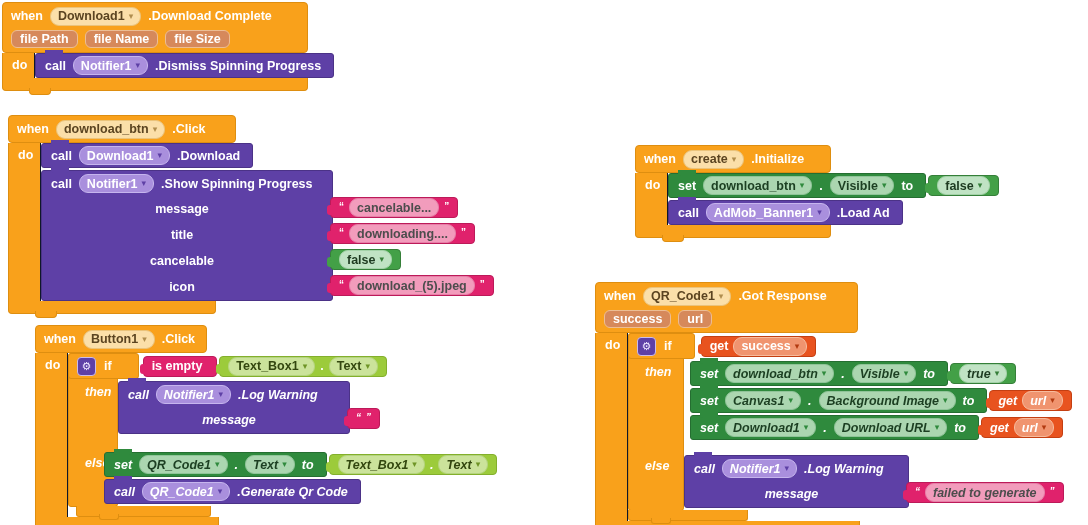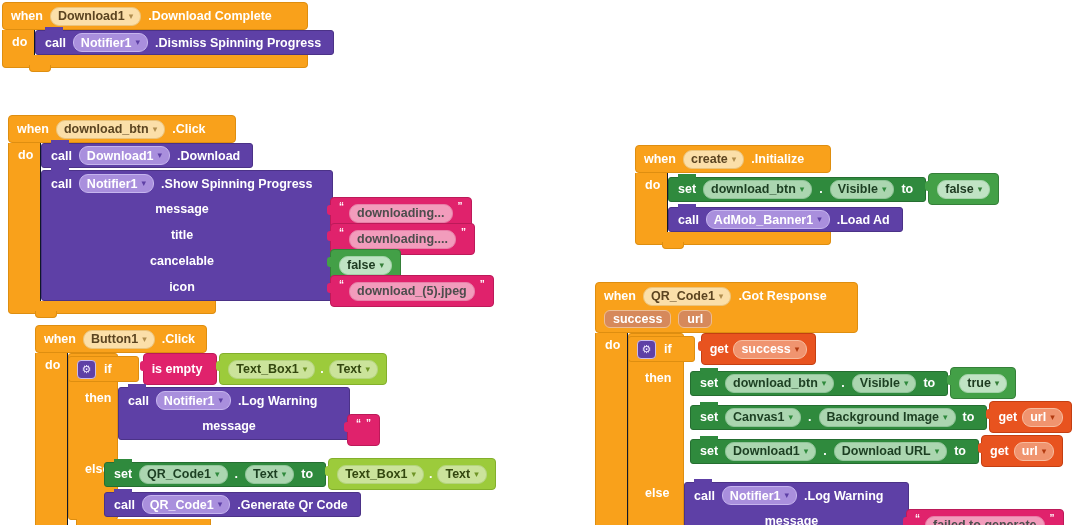--- a/index.html
+++ b/index.html
@@ -128,6 +128,11 @@
         </span>
         <span class="kw">.Download Complete</span>
       </div>
+      <div class="hrow params">
+        <span class="param">file Path</span>
+        <span class="param">file Name</span>
+        <span class="param">file Size</span>
+      </div>
     </div>
     <div class="evt-body">
       <div class="evt-spine"><span class="kw">do</span></div>

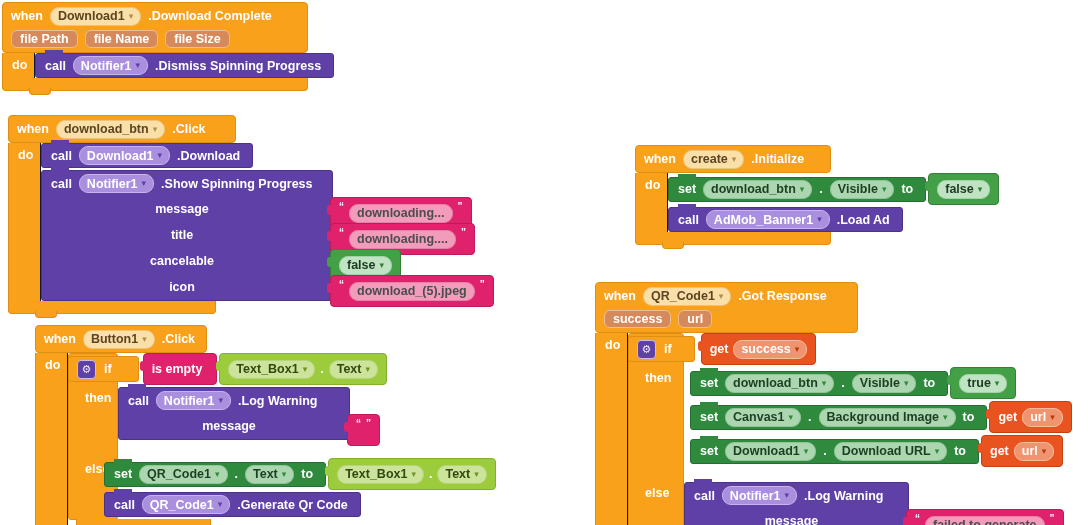--- a/index.html
+++ b/index.html
@@ -48,7 +48,7 @@
   .argrow{display:flex;align-items:center;justify-content:center;height:26px;padding-right:10px;position:relative;}
   .argrow .val-slot{position:absolute;left:calc(100% - 2px);top:1px;display:flex;align-items:center;white-space:nowrap;}
   .val{
-    display:inline-flex;align-items:center;gap:5px;height:32px;padding:0 8px;border-radius:4px;
+    display:inline-flex;align-items:center;gap:5px;height:21px;padding:0 8px;border-radius:4px;
     color:#fff;position:relative;box-sizing:border-box;white-space:nowrap;
   }
   .val::before{

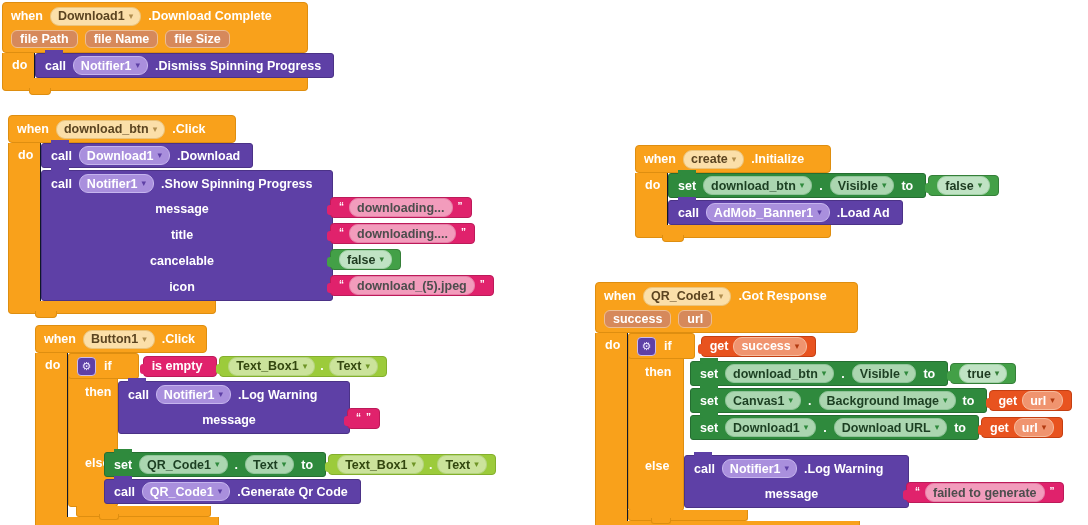--- a/index.html
+++ b/index.html
@@ -186,7 +186,7 @@
             <span class="val-slot">
               <span class="val pink">
                 <span class="quote">“</span>
-                <span class="field-pink">downloading...</span>
+                <span class="field-pink">cancelable...</span>
                 <span class="quote">”</span>
               </span>
             </span>

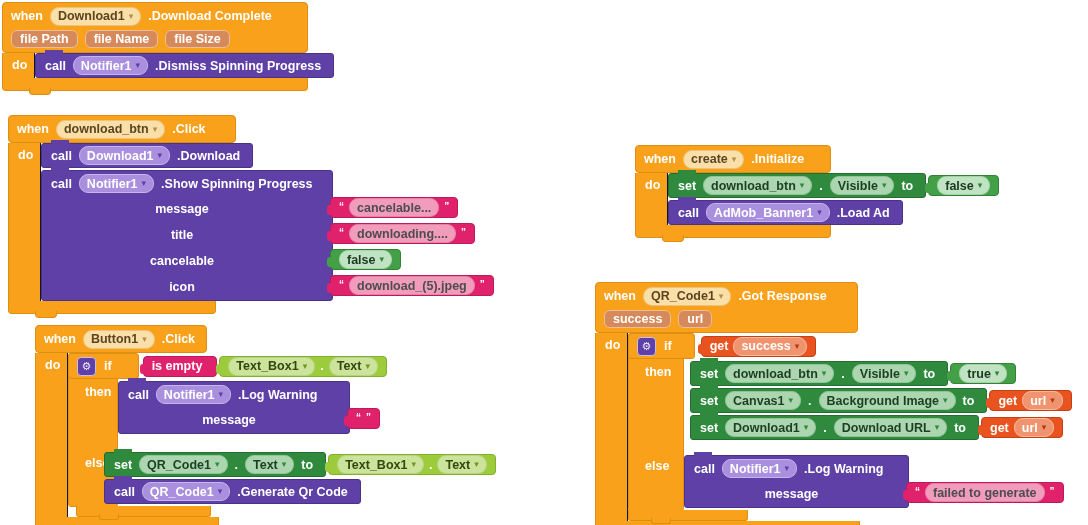--- a/index.html
+++ b/index.html
@@ -99,7 +99,7 @@
     background:#F9A11B;border:1px solid #DE8E10;border-radius:3px;height:26px;box-sizing:border-box;
     display:inline-flex;align-items:center;gap:8px;padding:0 8px;color:#fff;
   }
-  .branch{display:flex;align-items:flex-start;position:relative;}
+  .branch{display:flex;align-items:flex-start;position:relative;font-style:italic;}
   .branch .blabel{color:#fff;padding:4px 0 0 17px;width:50px;box-sizing:border-box;flex:0 0 auto;position:relative;}
   .bkids{display:flex;flex-direction:column;align-items:flex-start;gap:2px;position:relative;}
   .if-foot{

